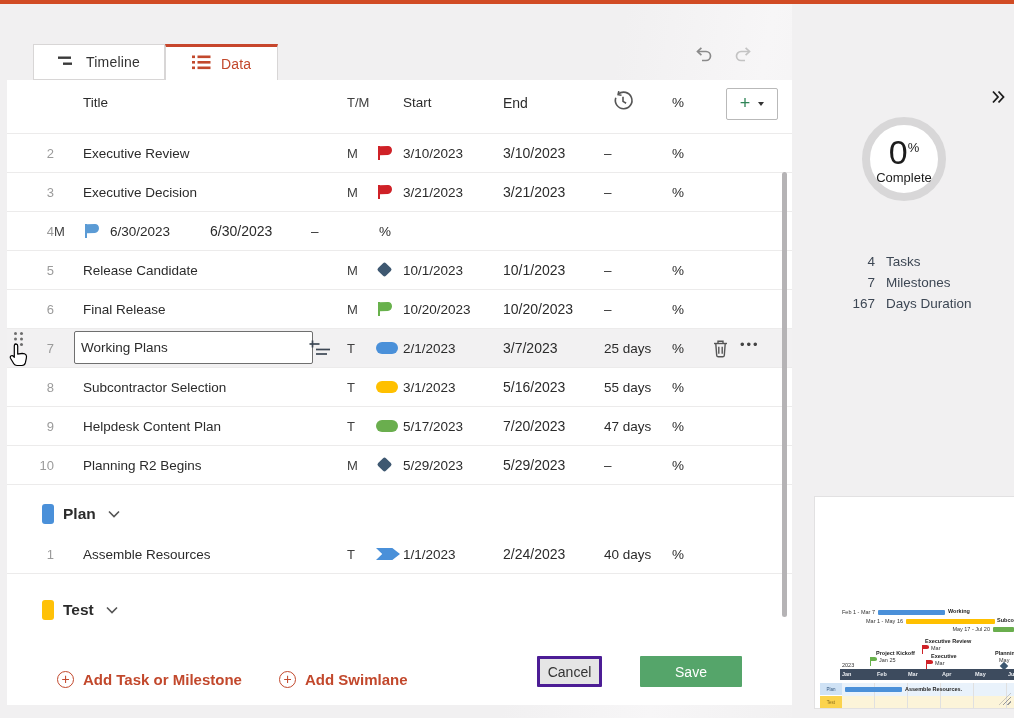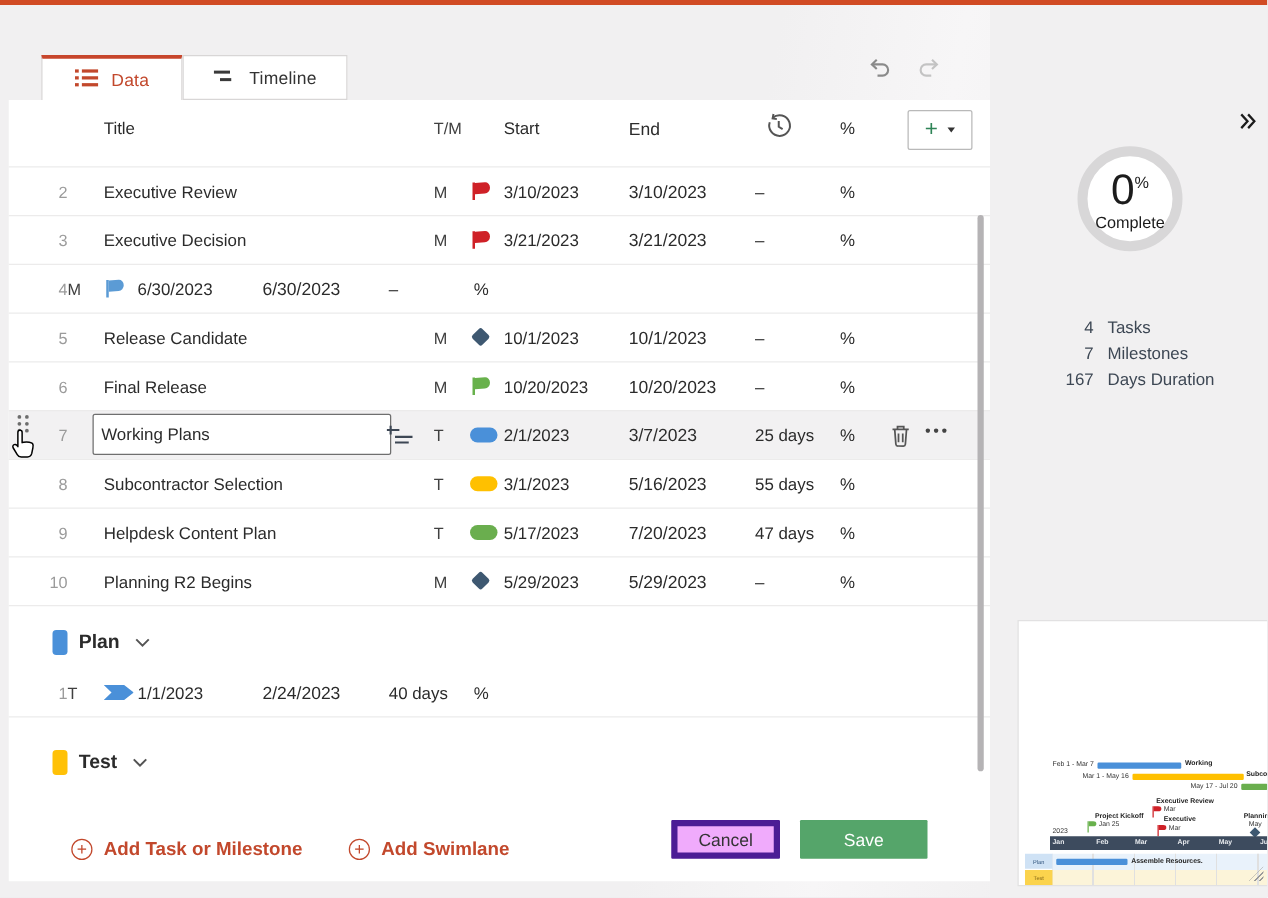--- a/index.html
+++ b/index.html
@@ -167,6 +167,15 @@
   </div>
 
   <div class="tabs">
+    <div class="tab">
+      <span>
+        <svg width="18" height="12" viewBox="0 0 18 12">
+            <rect x="0" y="1.5" width="13" height="2.4" fill="#3a3a3a"></rect>
+            <rect x="5" y="7.5" width="9" height="2.4" fill="#3a3a3a"></rect>
+          </svg>
+      </span>
+      <span class="lbl">Timeline</span>
+    </div>
     <div class="tab active">
       <span>
         <svg width="19" height="15" viewBox="0 0 19 15">
@@ -181,15 +190,6 @@
           </svg>
       </span>
       <span class="lbl">Data</span>
-    </div>
-    <div class="tab">
-      <span>
-        <svg width="18" height="12" viewBox="0 0 18 12">
-            <rect x="0" y="1.5" width="13" height="2.4" fill="#3a3a3a"></rect>
-            <rect x="5" y="7.5" width="9" height="2.4" fill="#3a3a3a"></rect>
-          </svg>
-      </span>
-      <span class="lbl">Timeline</span>
     </div>
   </div>
 

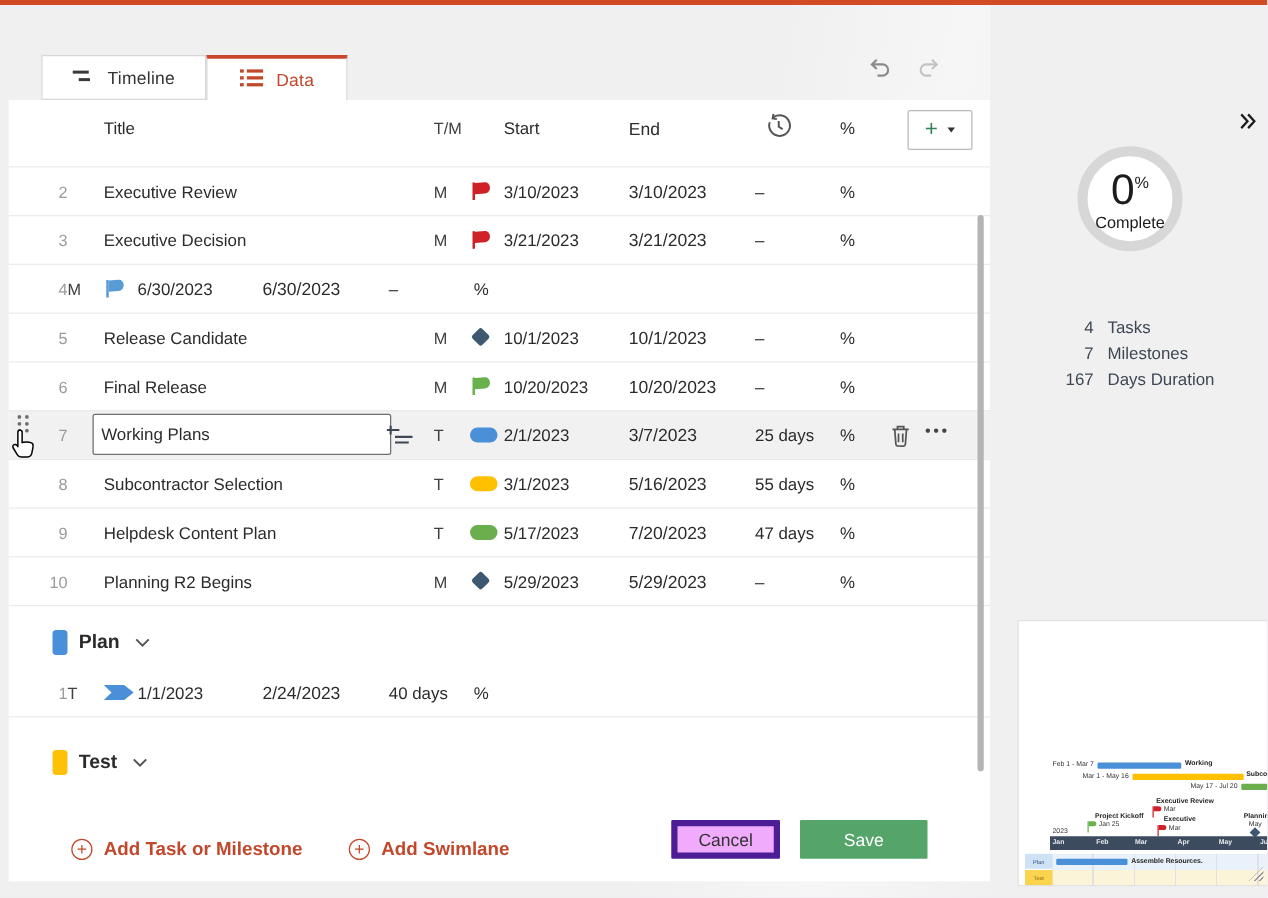--- a/index.html
+++ b/index.html
@@ -343,6 +343,7 @@
 
     <div class="trow row11">
       <span class="c-num">1</span>
+      <span class="c-title">Assemble Resources</span>
       <span class="c-tm">T</span>
       <span class="shape" data-shape="chevron-blue"></span>
       <span class="c-start">1/1/2023</span>

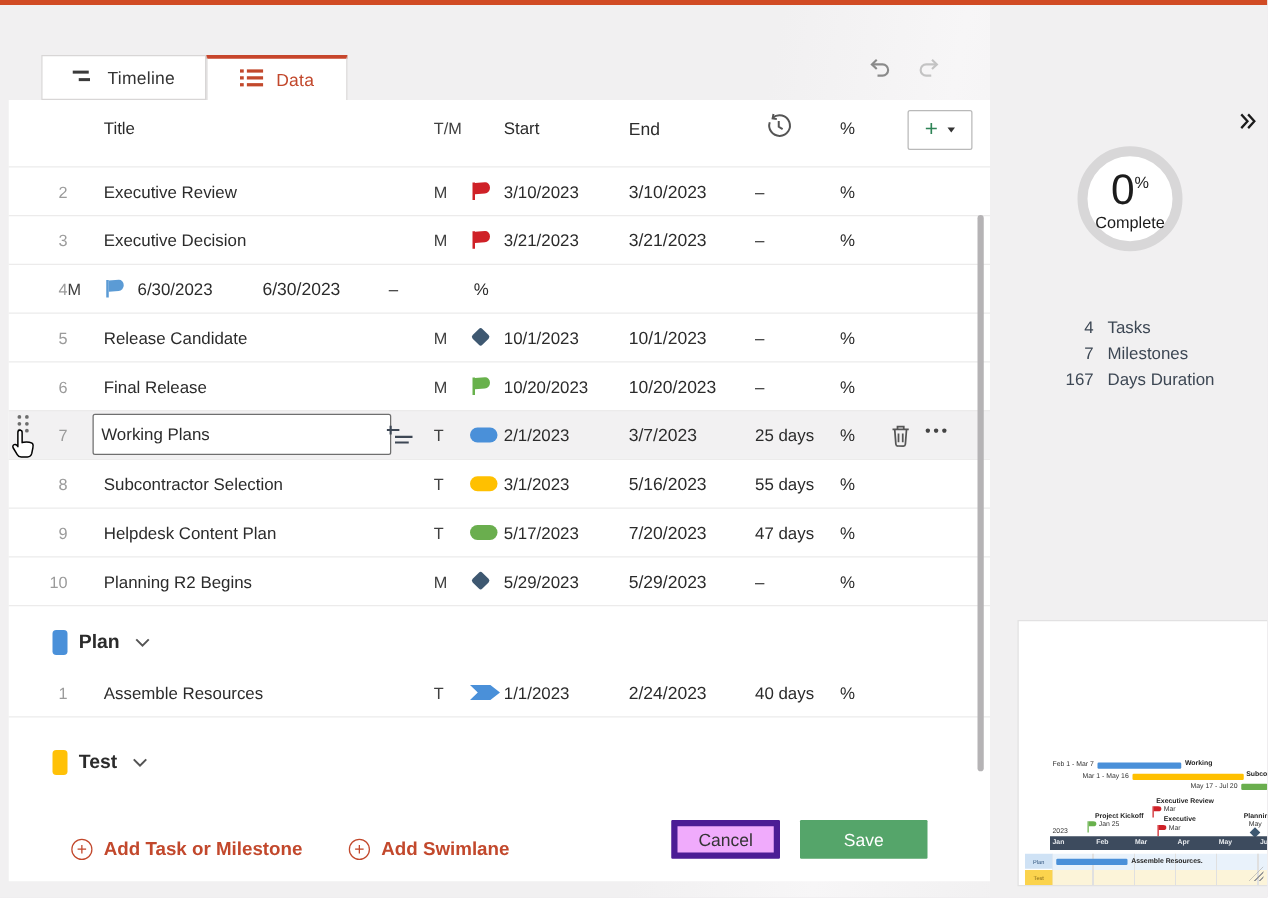--- a/index.html
+++ b/index.html
@@ -90,7 +90,7 @@
   .plus-circle{width:17px;height:17px;border:1.7px solid #c2482c;border-radius:50%;display:flex;align-items:center;justify-content:center;
       font-size:14px;font-weight:normal;line-height:1;padding-bottom:1px;box-sizing:border-box;}
   .btn{position:absolute;top:0;height:31px;display:flex;align-items:center;justify-content:center;font-size:14px;border-radius:1px;}
-  .btn-cancel{left:530px;width:87px;background:#f0abfc;border:5px solid #4c1d95;color:#333;box-sizing:border-box;}
+  .btn-cancel{left:530px;width:65px;background:#e5e5e5;border:3px solid #4c1d95;color:#333;box-sizing:border-box;}
   .btn-save{left:633px;width:102px;background:#55a56a;color:#fff;}
 
   

